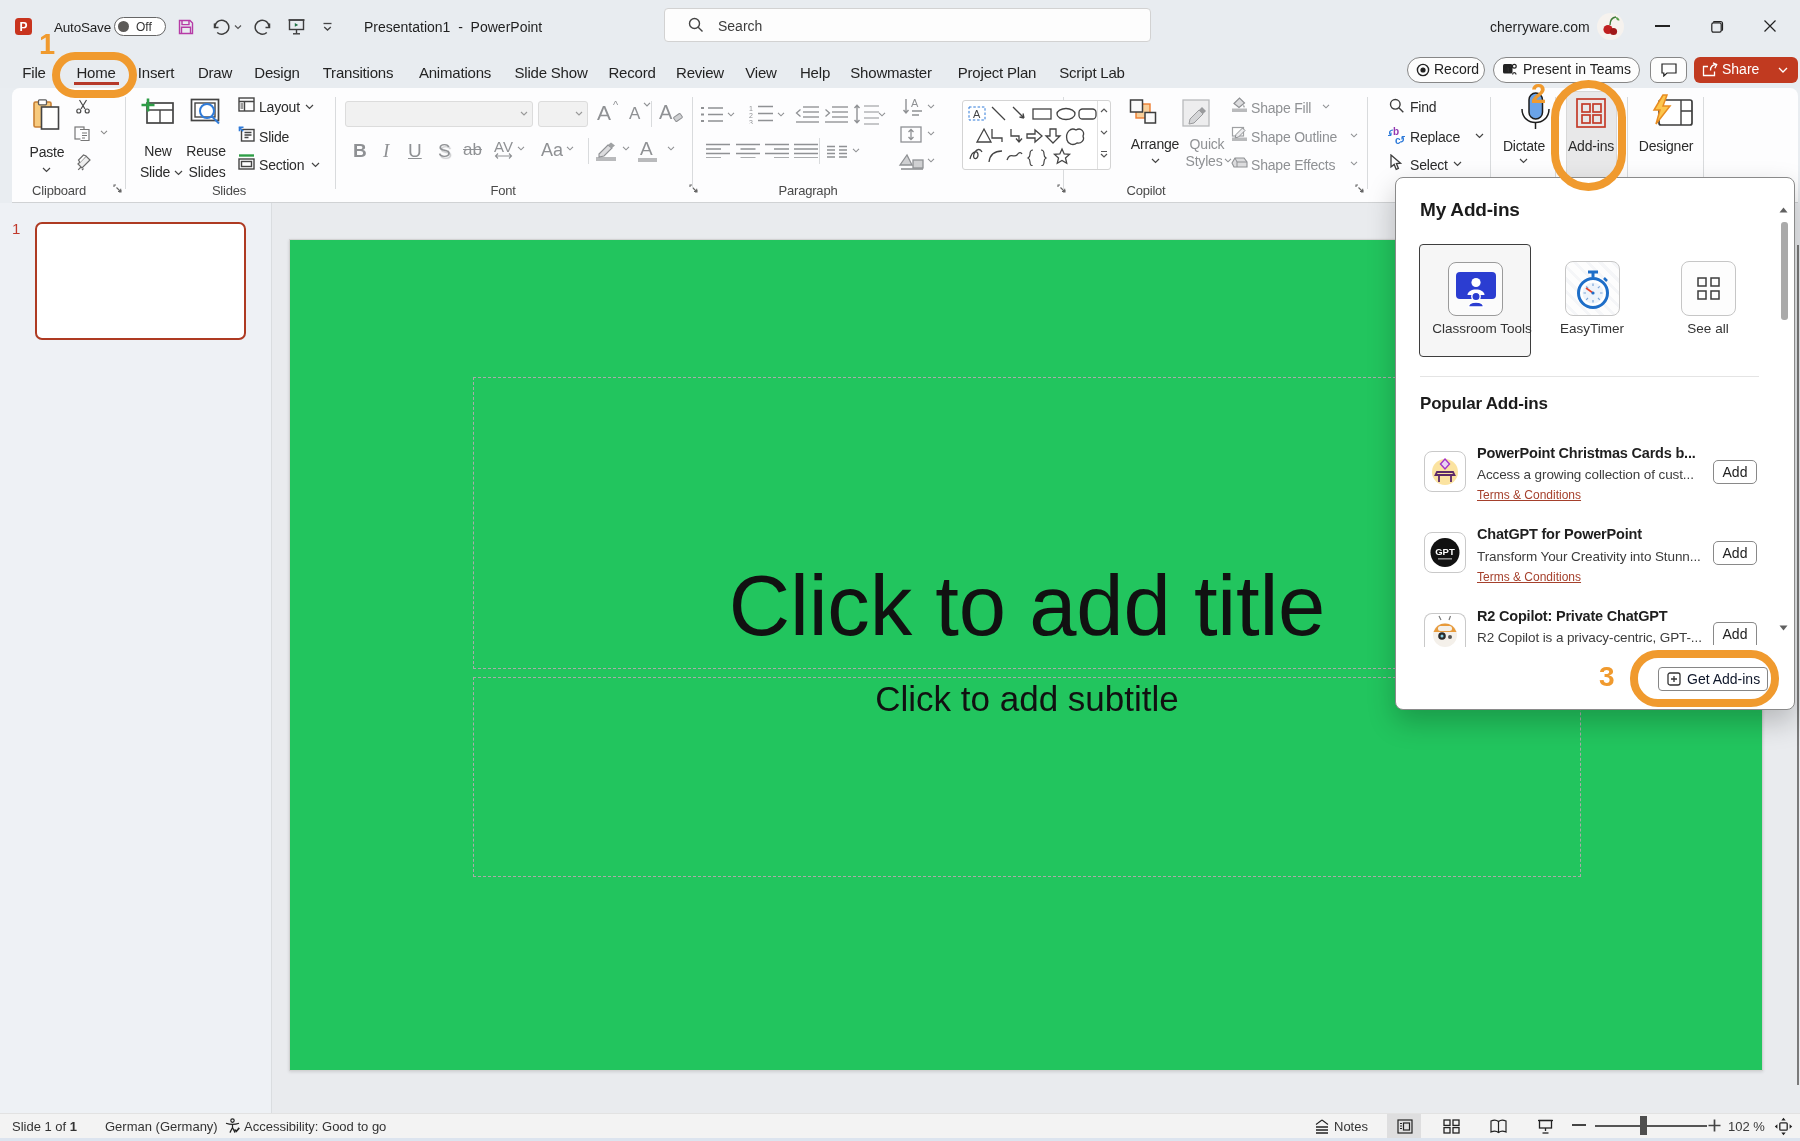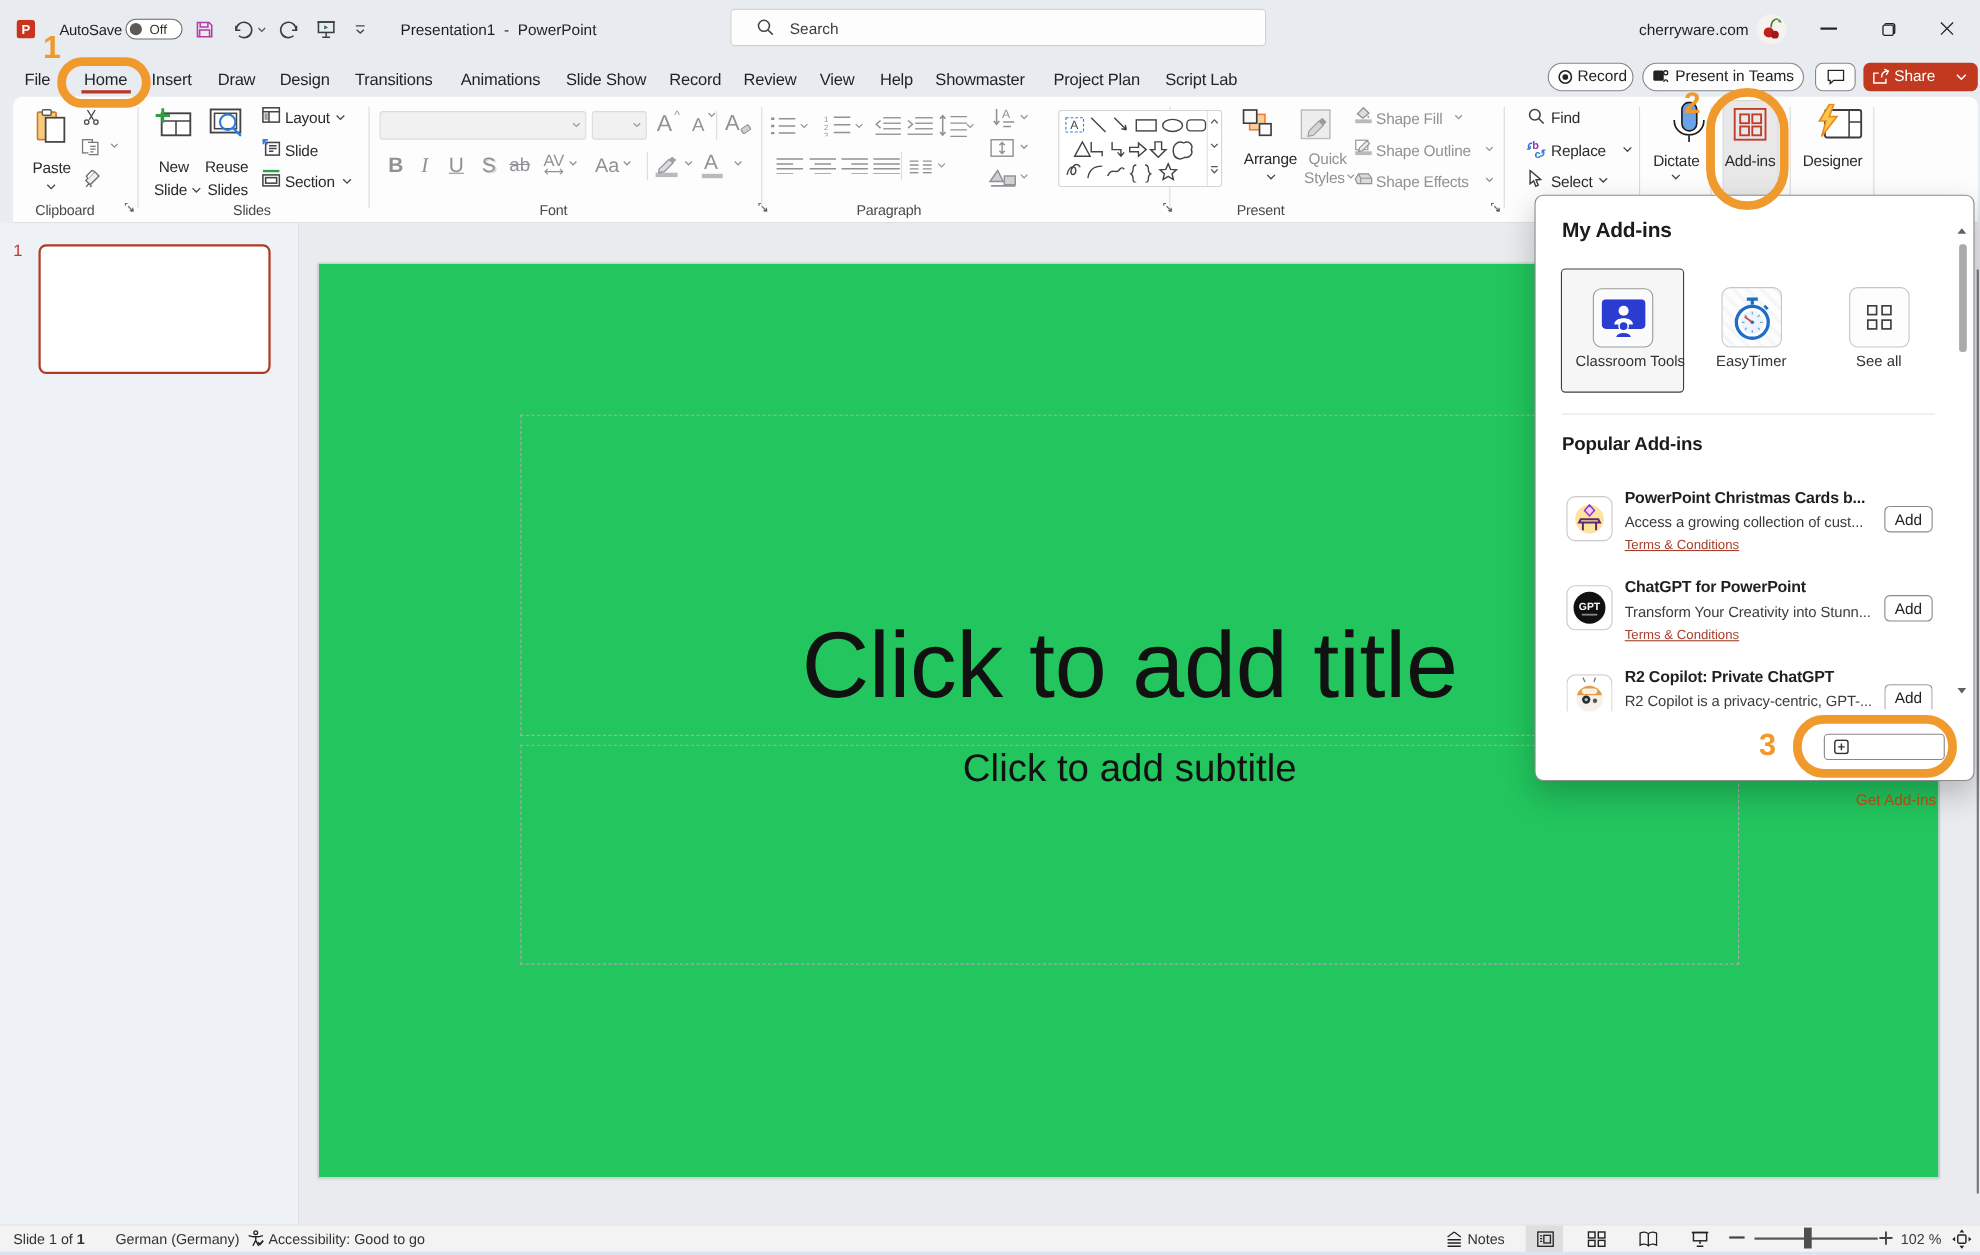--- a/index.html
+++ b/index.html
@@ -459,7 +459,7 @@
   <svg class="abs" style="left:1338px; top:73px;" width="8" height="5" viewBox="0 0 8 5" fill="none" stroke="#8f9194" stroke-width="1.1">
       <path d="M1 0.8 l3 3 l3 -3"></path>
     </svg>
-  <span class="glabel" style="left:1134px;">Present</span>
+  <span class="glabel" style="left:1134px;">Copilot</span>
   <svg class="launch" style="left:1343px;" viewBox="0 0 9 9" fill="none" stroke="#666" stroke-width="1.1">
       <path d="M1 3 v-2 h2 M8 6 v2 h-2 M3.5 3.5 l4 4 M5 7.5 h2.7 v-2.7"></path>
     </svg>

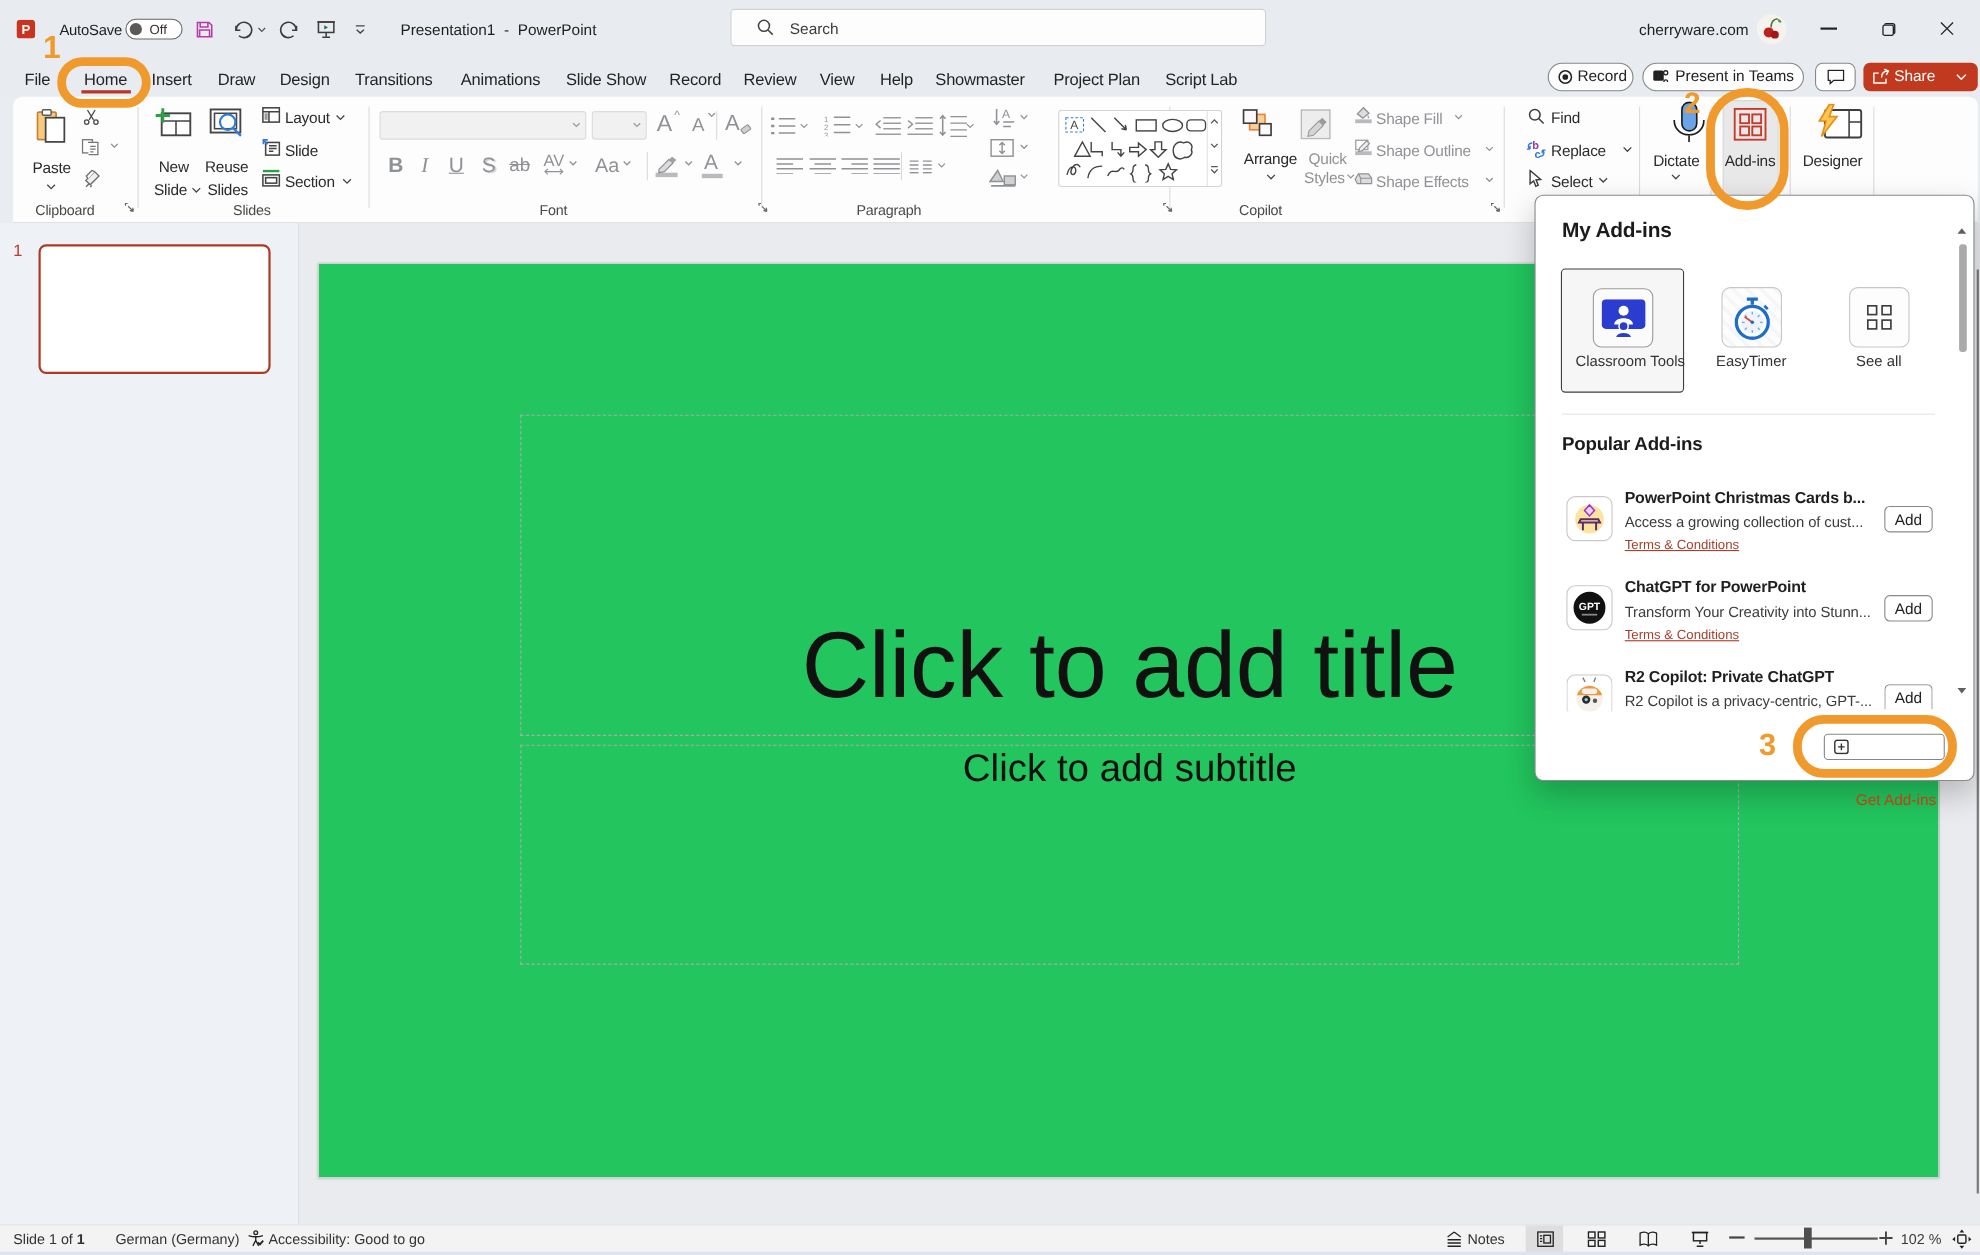--- a/index.html
+++ b/index.html
@@ -677,7 +677,7 @@
     <rect x="1" y="1" width="12" height="12" rx="2"></rect>
       <path d="M7 4 v6 M4 7 h6"></path>
   </svg>
-  <span class="abs" style="left:291px; top:493px; font-size:14px; color:#c2410c;margin-top:48px;">Get Add-ins</span>
+  <span class="abs" style="left:291px; top:493px; font-size:14px; color:#0f172a;">Get Add-ins</span>
 </div>
 
 <span class="annonum" style="left:39px; top:28px; font-size:29px;">1</span>

